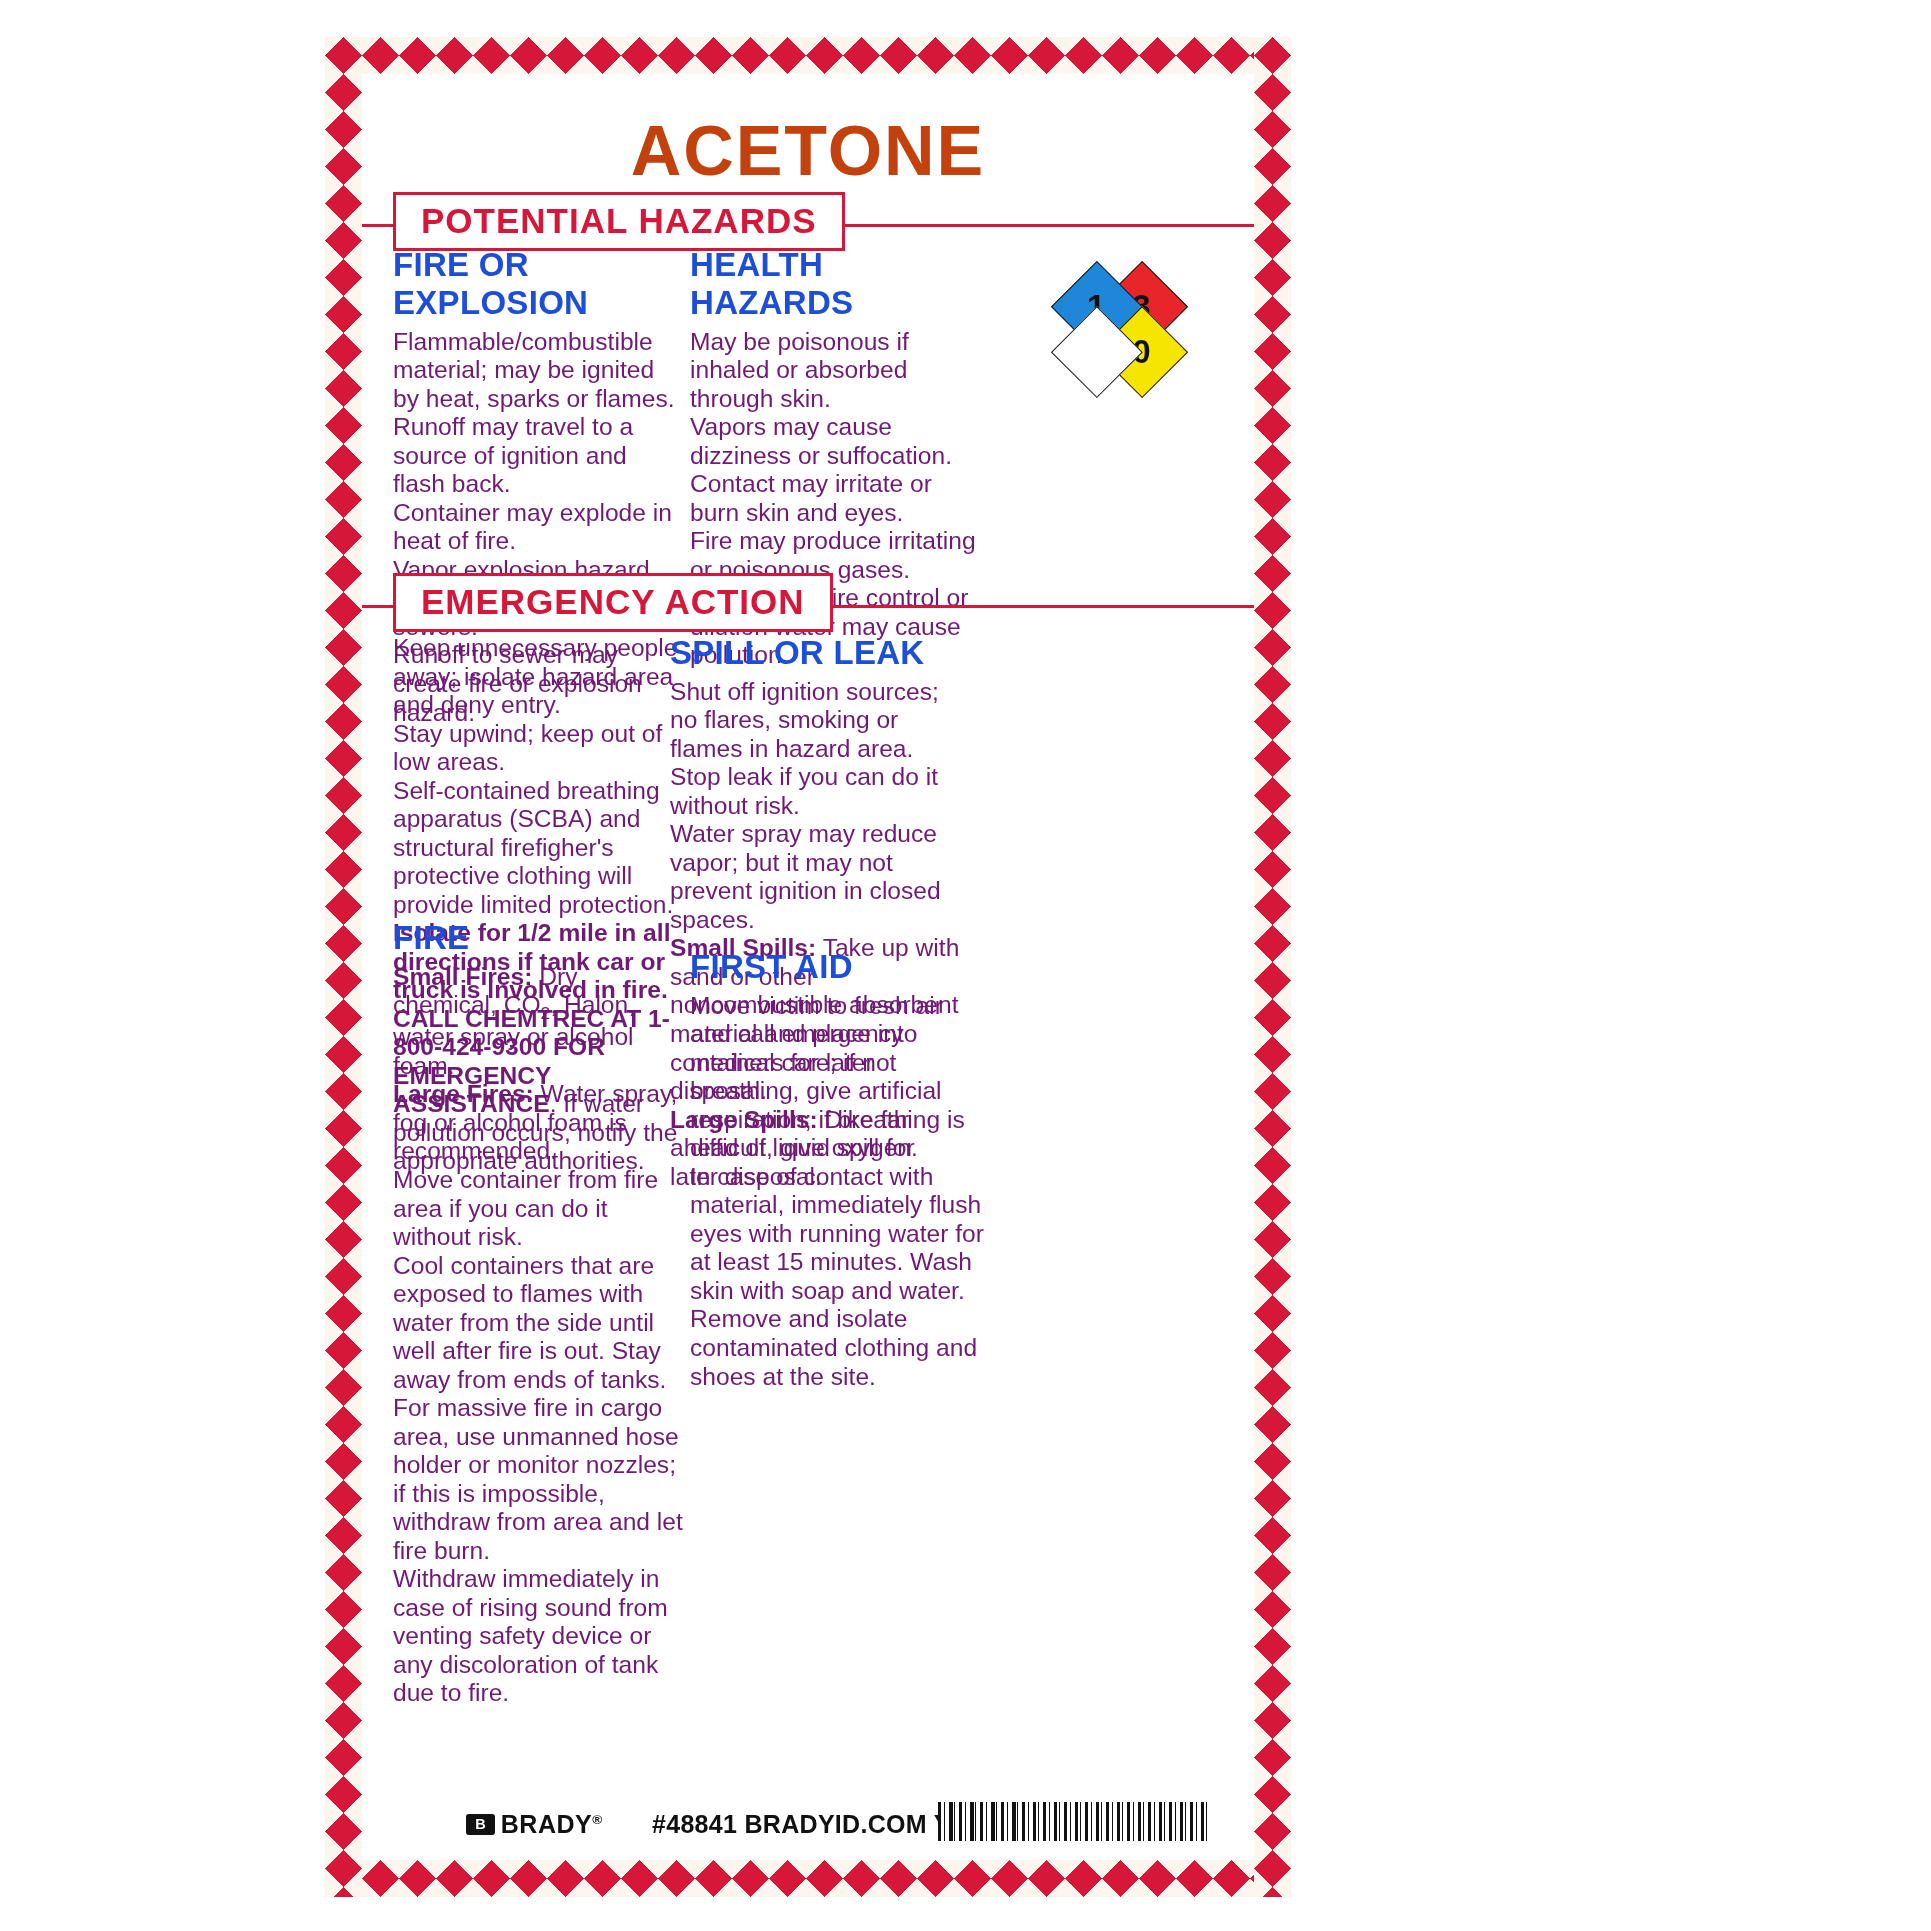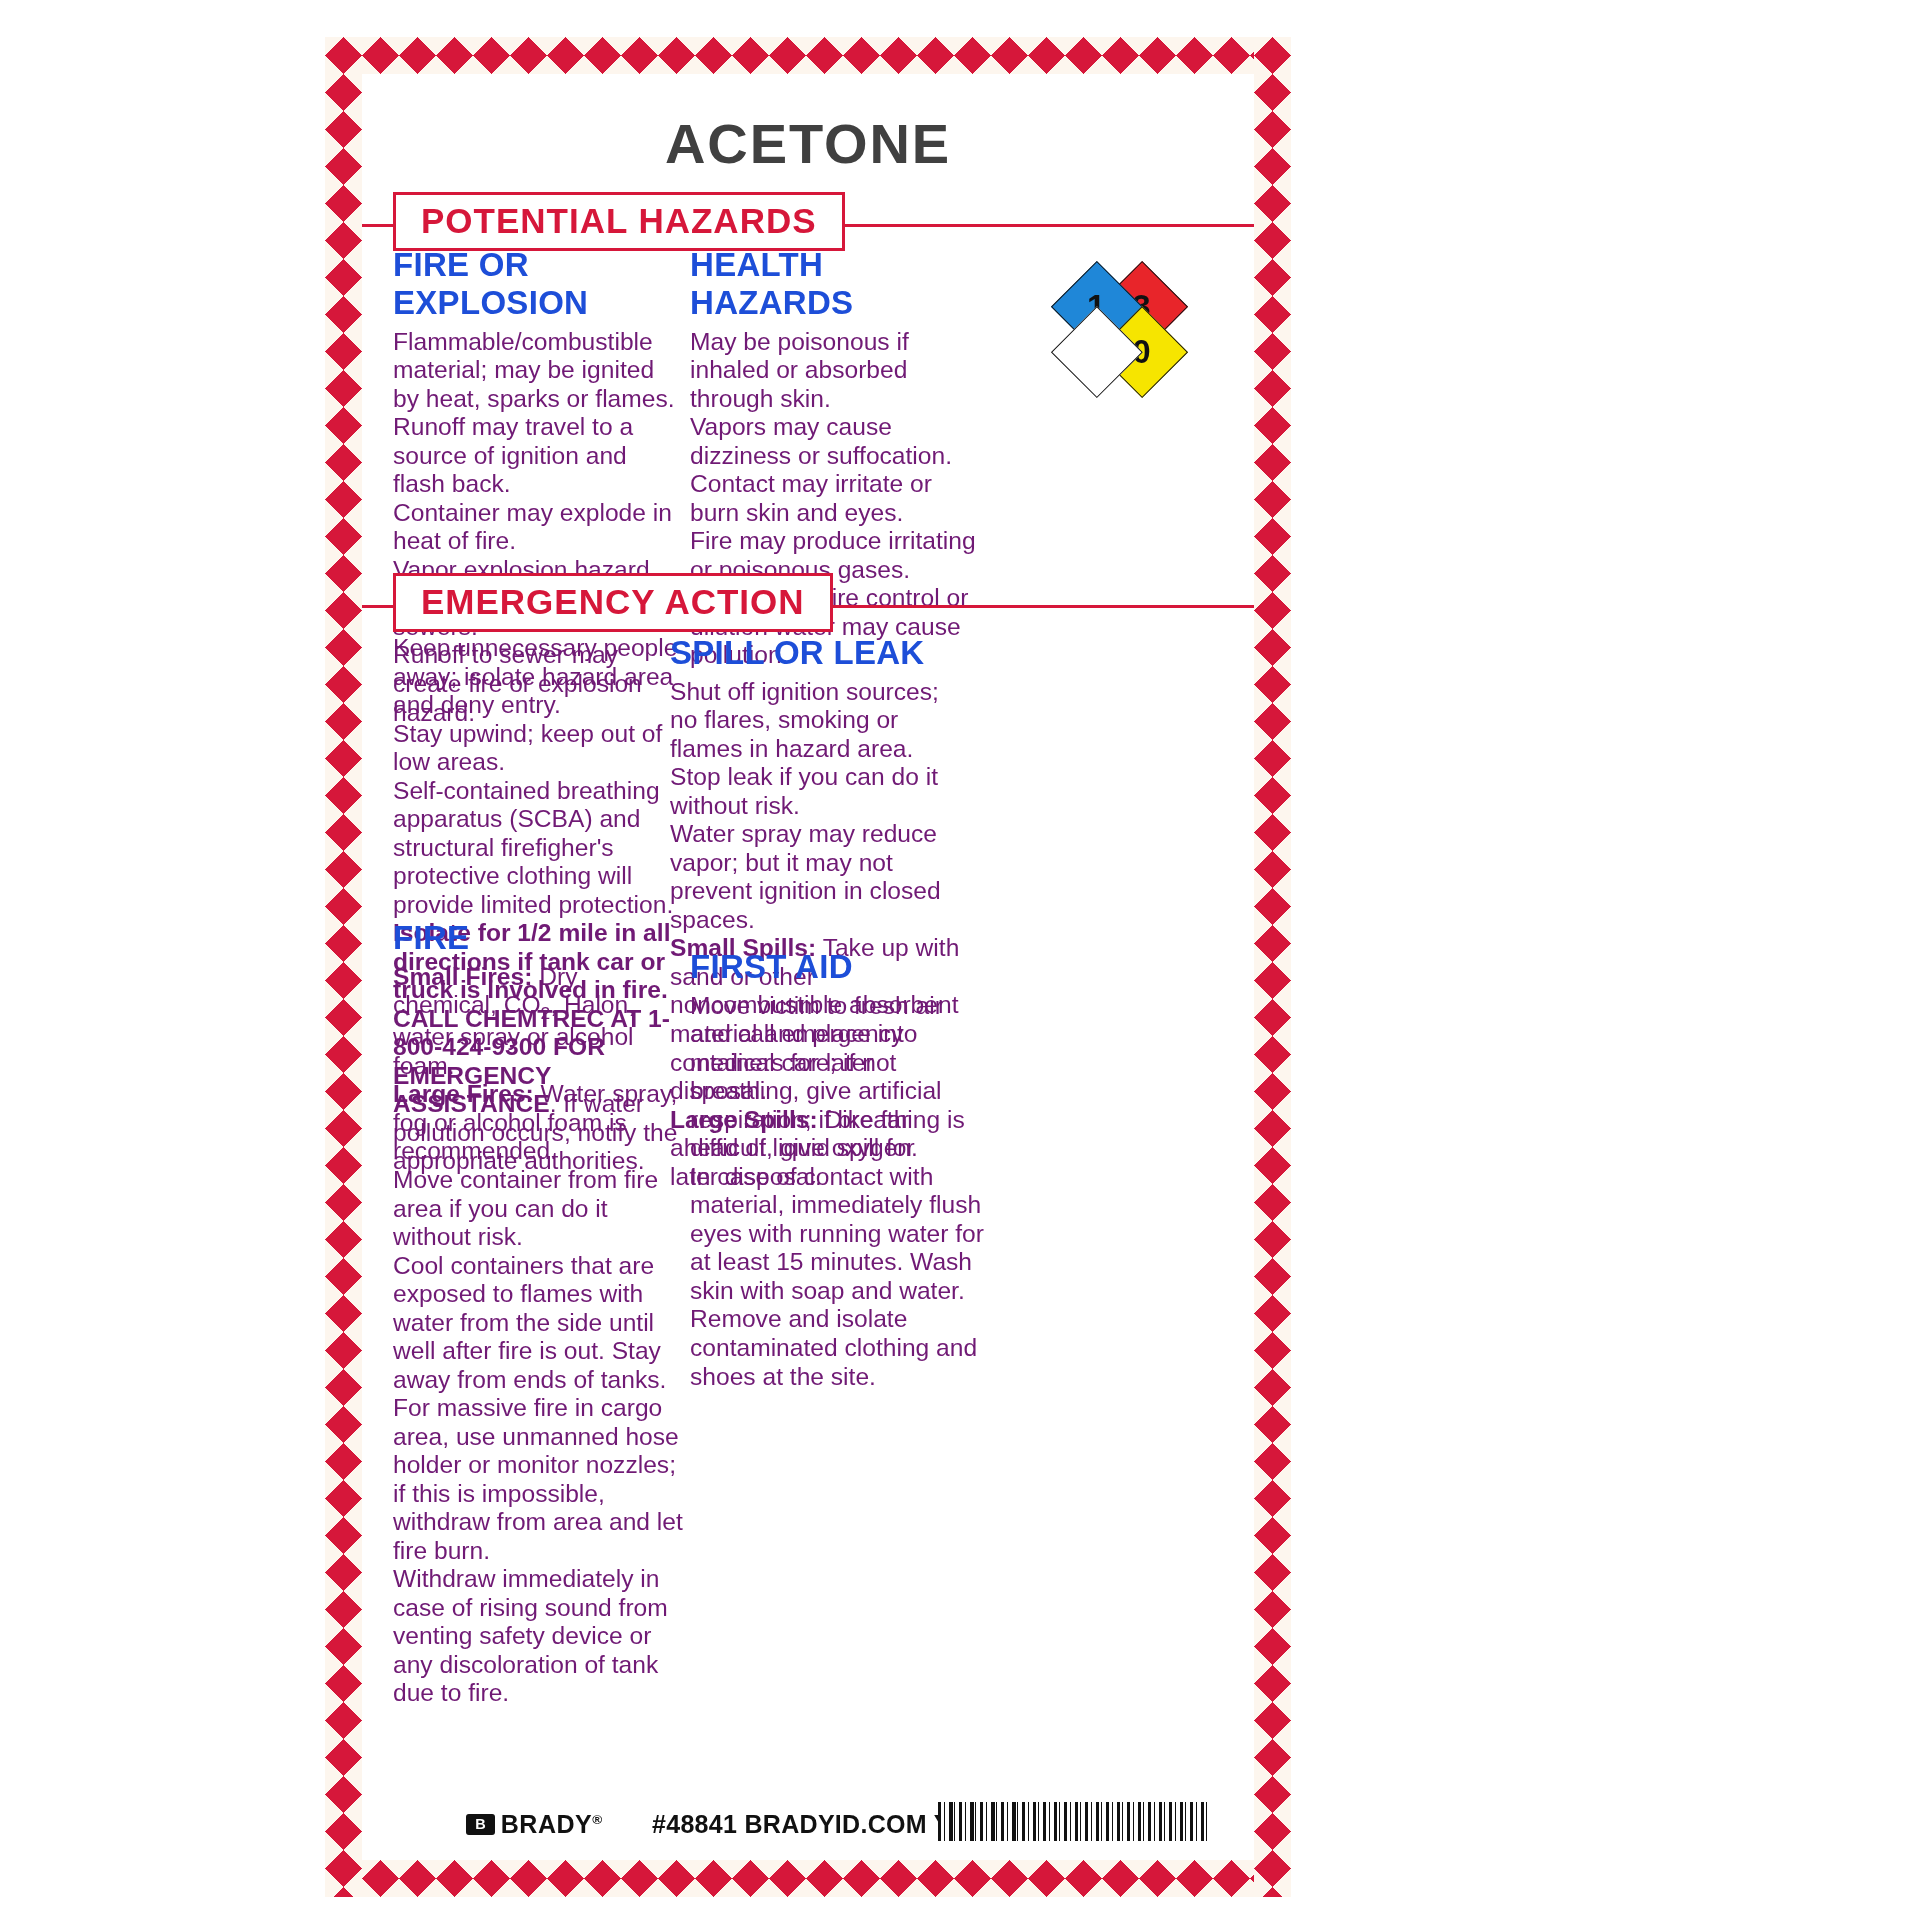--- a/index.html
+++ b/index.html
@@ -75,10 +75,10 @@
     top: 37px;
     width: 892px;
     text-align: center;
-    font-size: 56px;
+    font-size: 70px;
     font-weight: bold;
     letter-spacing: 1.9px;
-    color: #404040;
+    color: #c2410c;
     font-family: "Liberation Sans", sans-serif;
   }
 

